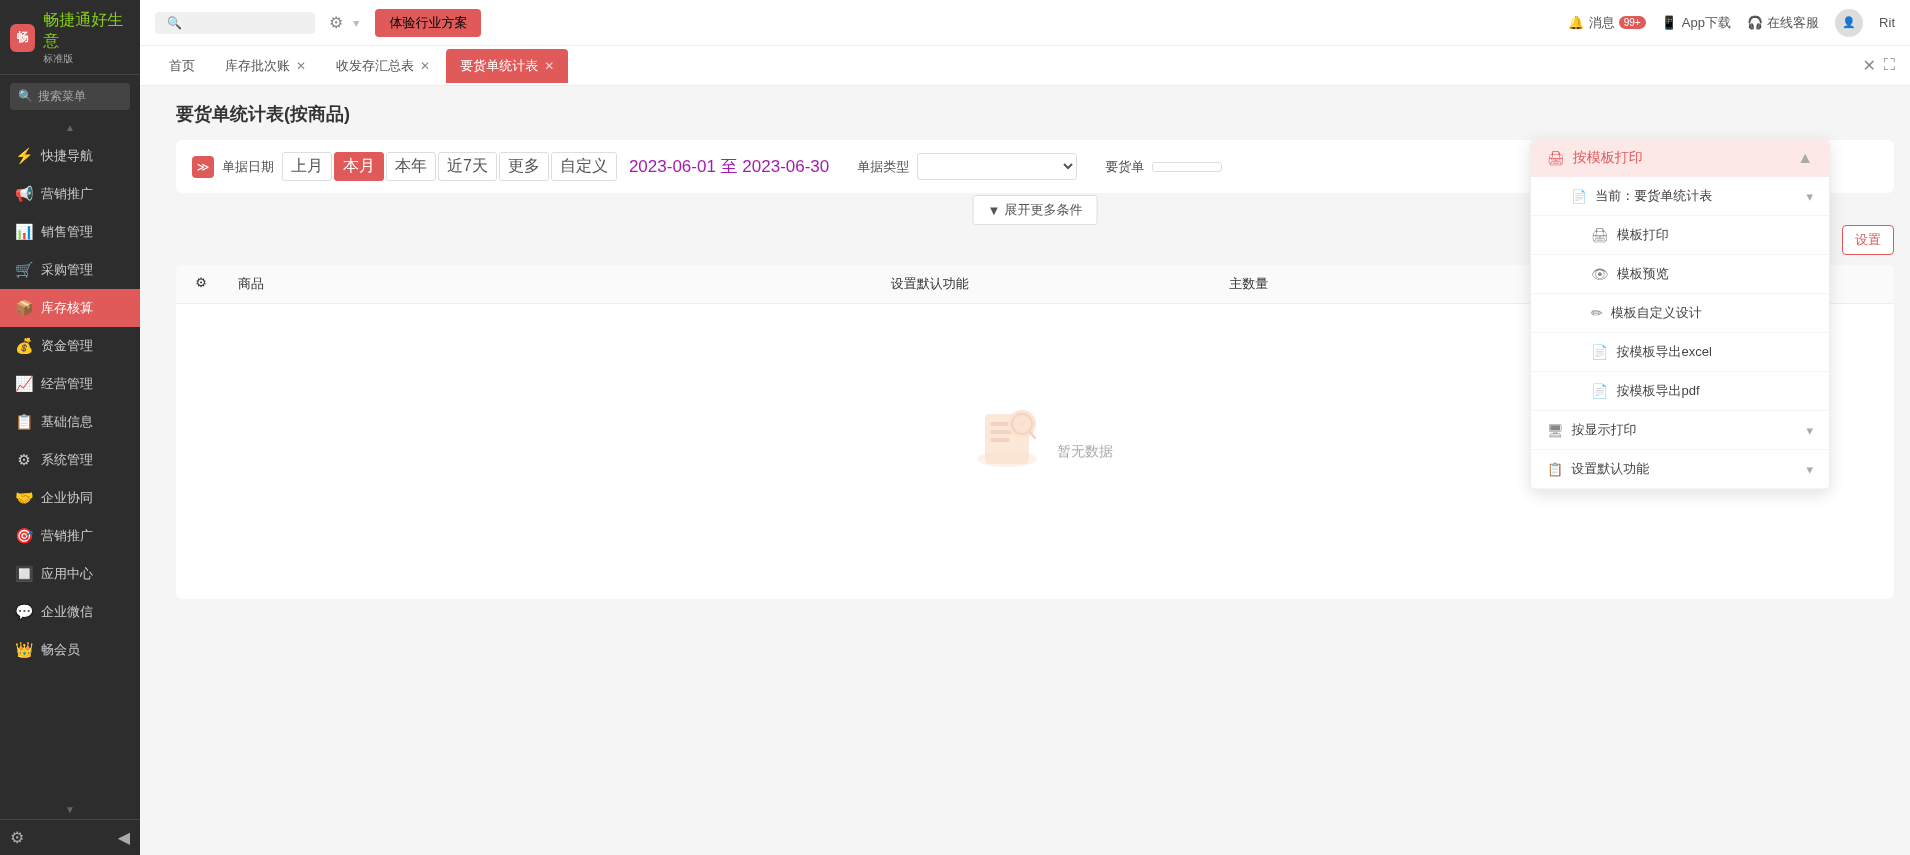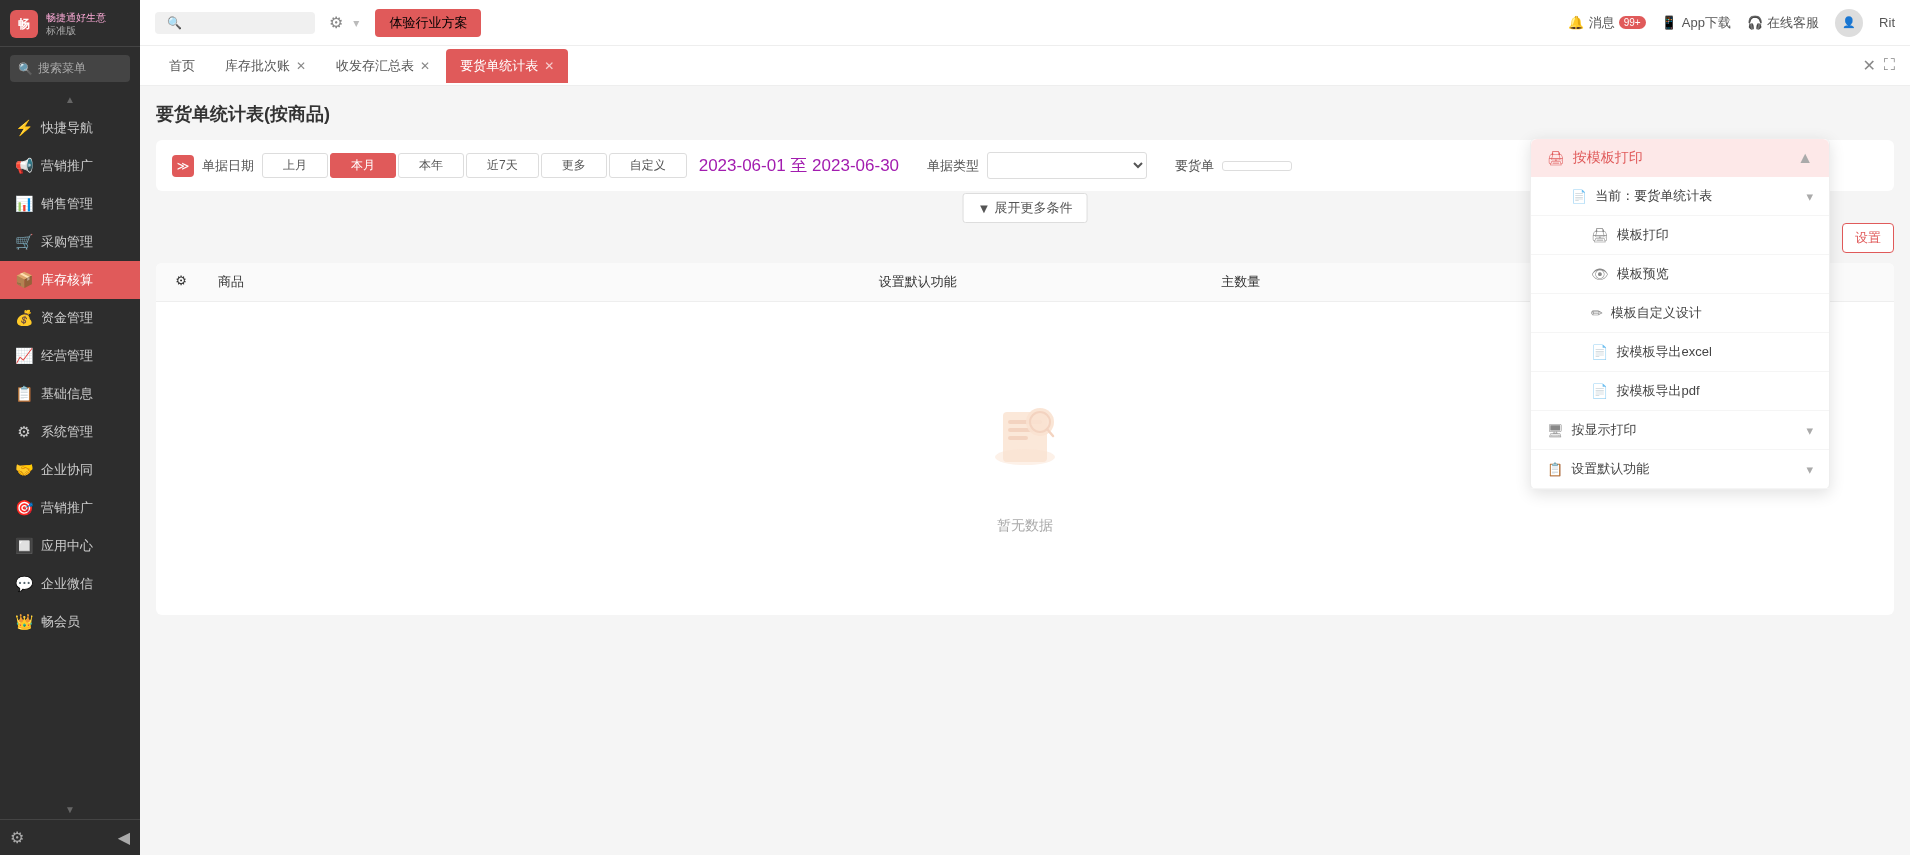--- a/index.html
+++ b/index.html
@@ -30,7 +30,7 @@
       display: flex; align-items: center; justify-content: center;
       color: white; font-size: 12px; font-weight: bold;
     }
-    .logo-text { font-size: 10px; color: #f9a8d4; line-height: 1.3; }
+    .logo-text { font-size: 16px; color: #84cc16; line-height: 1.3; }
     .logo-badge { font-size: 10px; color: #aaa; }
 
     .sidebar-search {

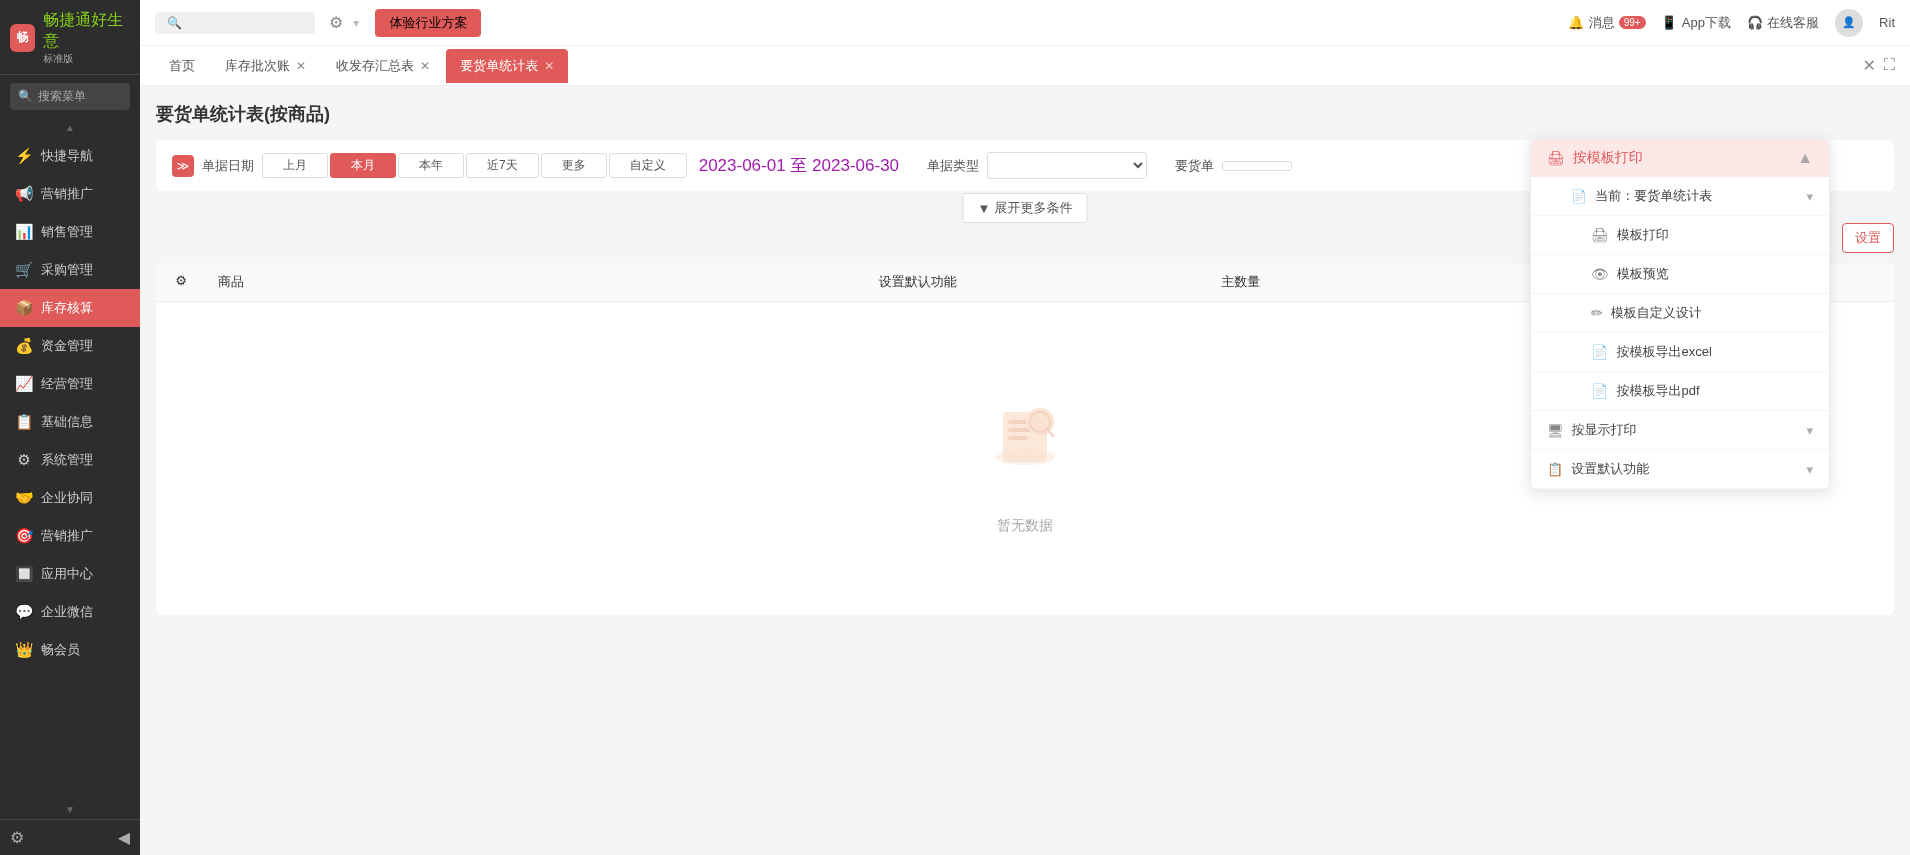--- a/index.html
+++ b/index.html
@@ -180,6 +180,7 @@
       overflow-y: auto;
       padding: 16px;
       position: relative;
+      margin-left: 20px;
     }
 
     .page-title {

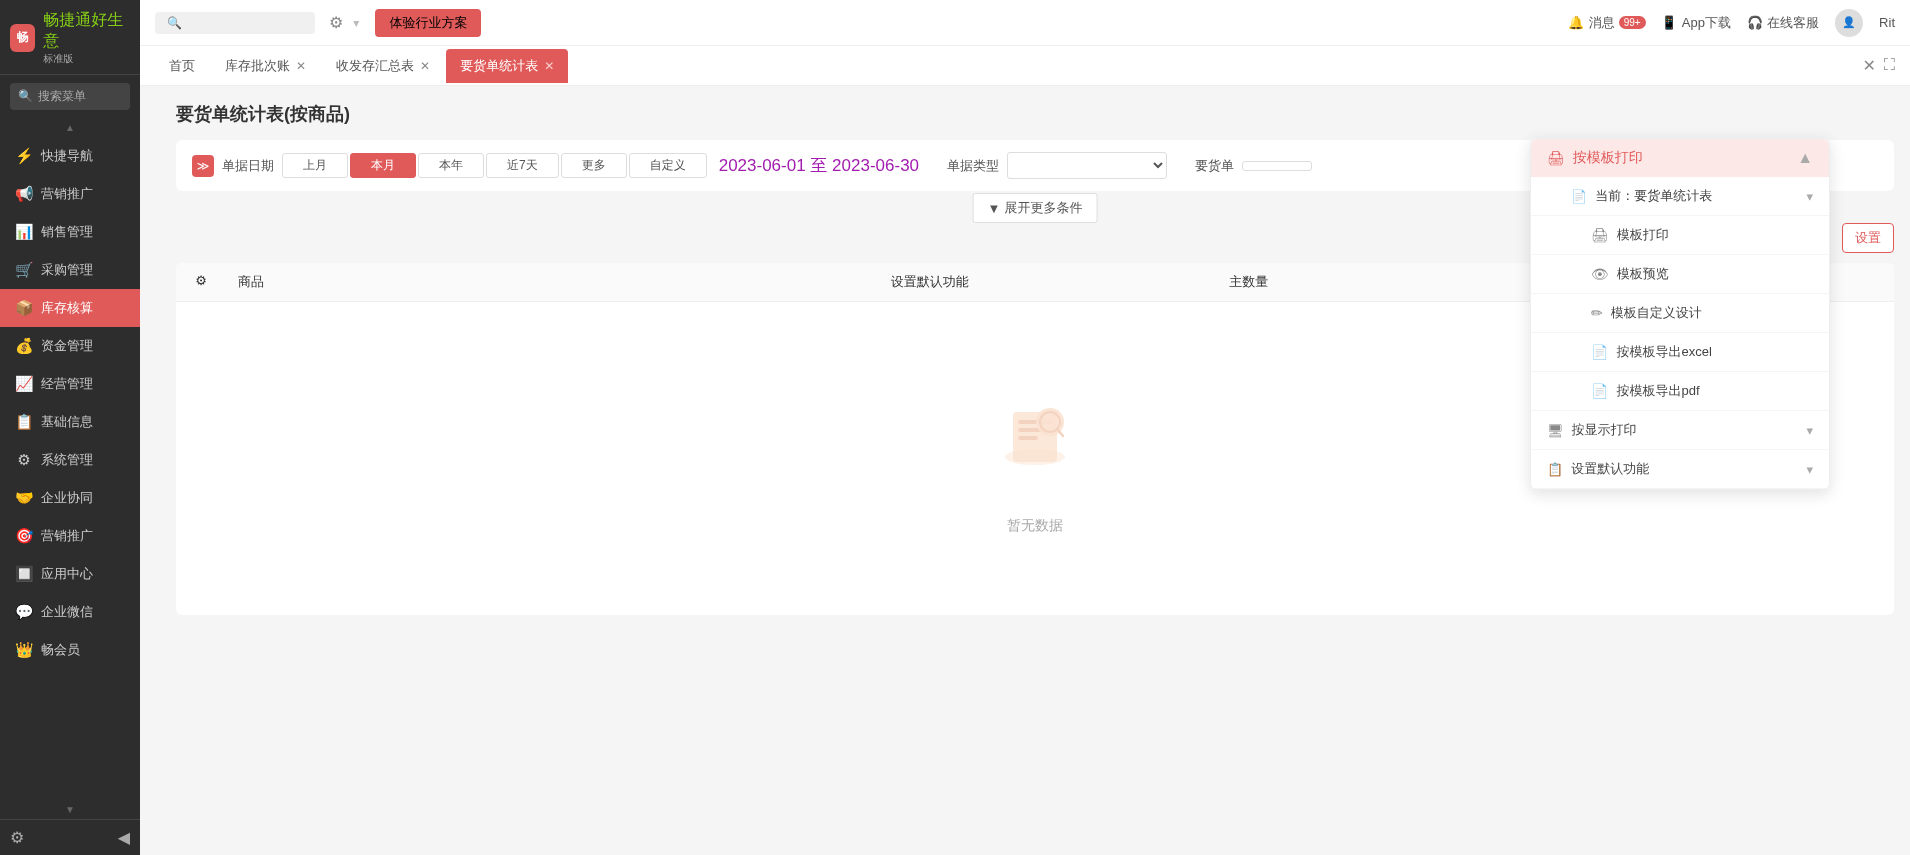--- a/index.html
+++ b/index.html
@@ -218,12 +218,12 @@
       display: flex; gap: 2px; align-items: center;
     }
     .filter-date-btn {
-      padding: 3px 20px;
+      padding: 3px 8px;
       border: 1px solid #ddd;
       border-radius: 3px;
       background: white;
       cursor: pointer;
-      font-size: 12px;
+      font-size: 16px;
       color: #555;
     }
     .filter-date-btn.active {

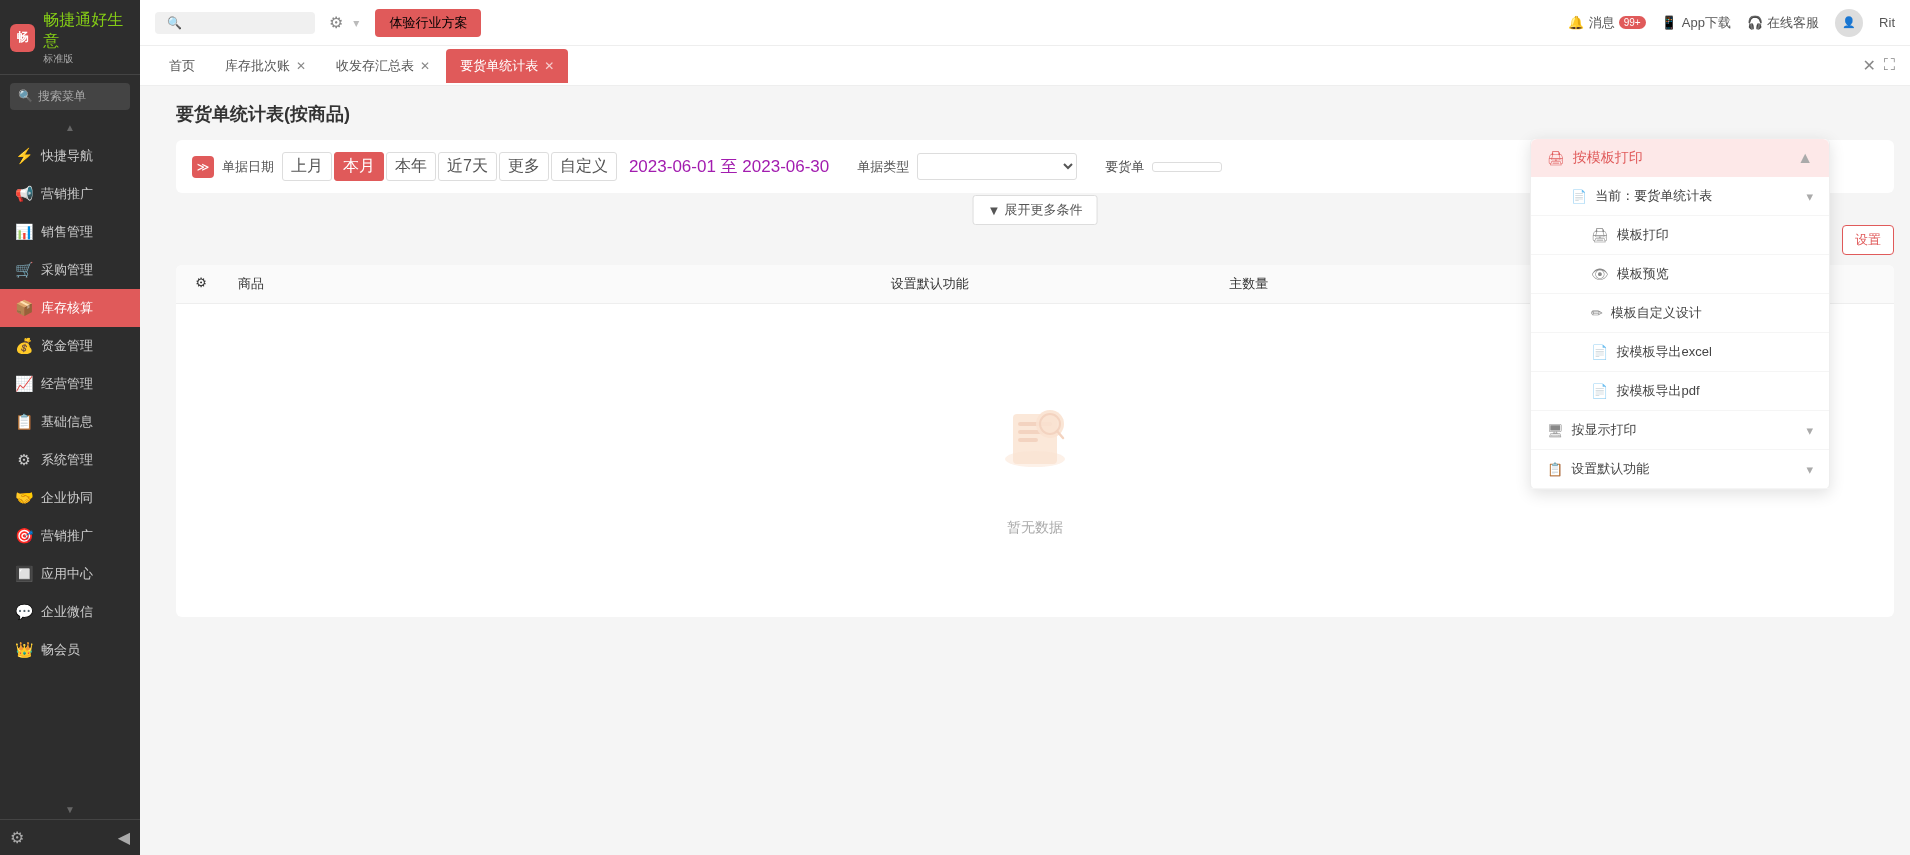--- a/index.html
+++ b/index.html
@@ -303,7 +303,7 @@
     
     .empty-state {
       display: flex;
-      flex-direction: column;
+      flex-direction: row;
       align-items: center;
       justify-content: center;
       padding: 80px 0;

